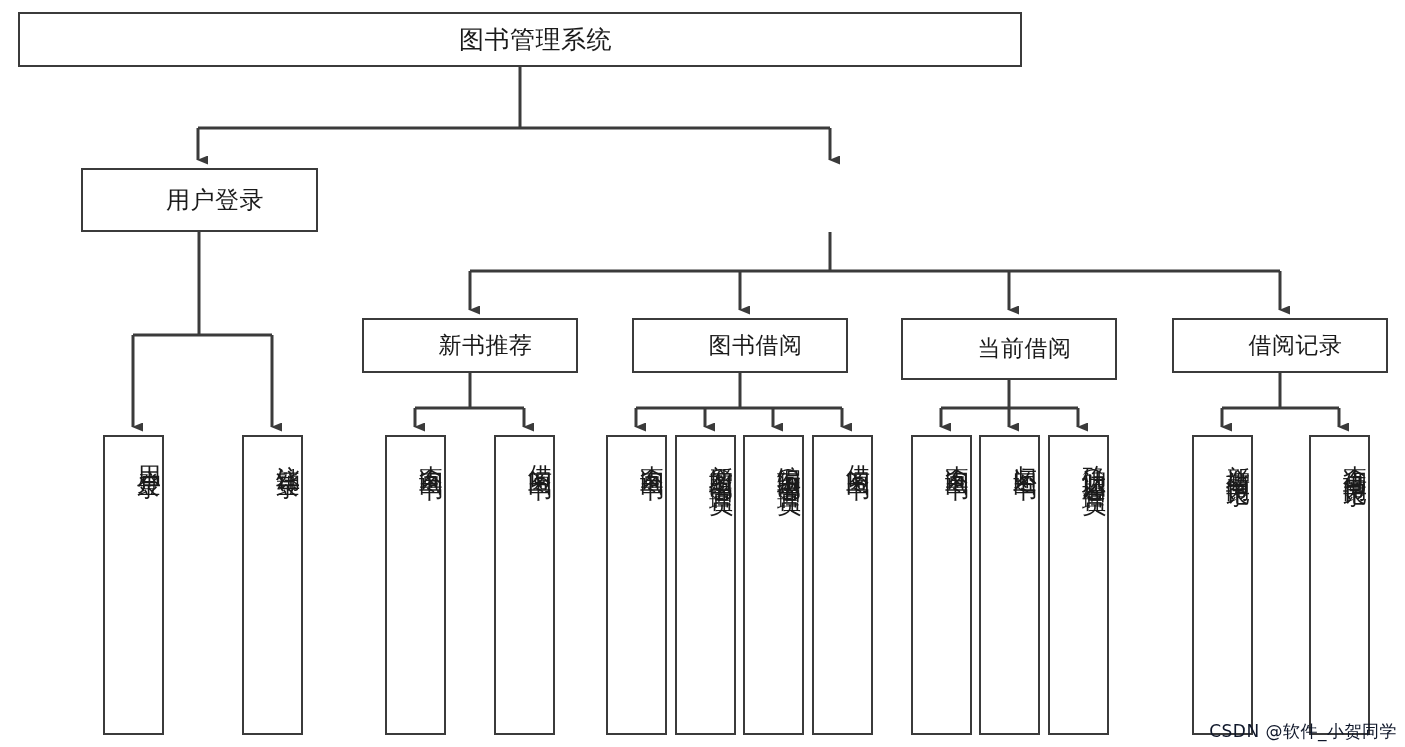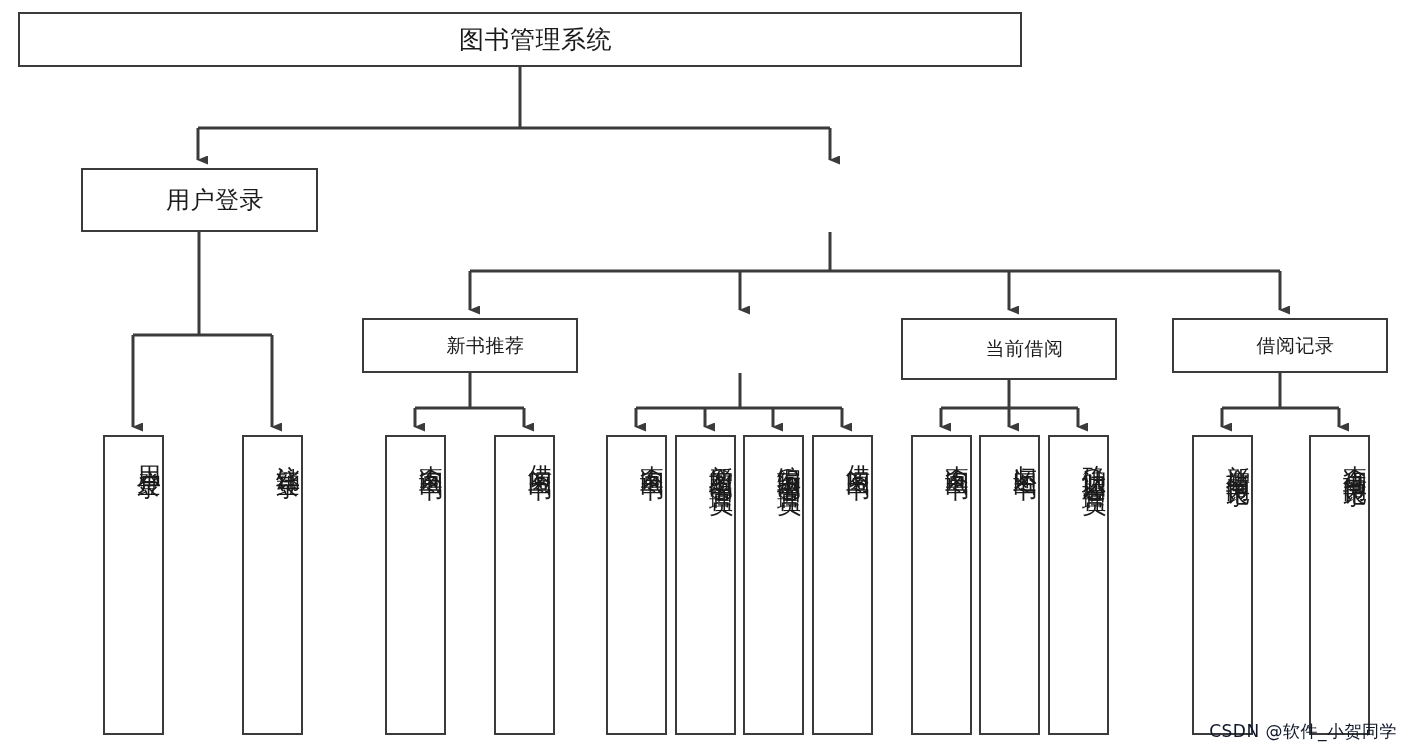--- a/index.html
+++ b/index.html
@@ -49,7 +49,7 @@
     font-size: 24px;
   }
   .node.level3 .node-label {
-    font-size: 19px;
+    font-size: 23px;
   }
   .node.leaf {
     align-items: flex-start;

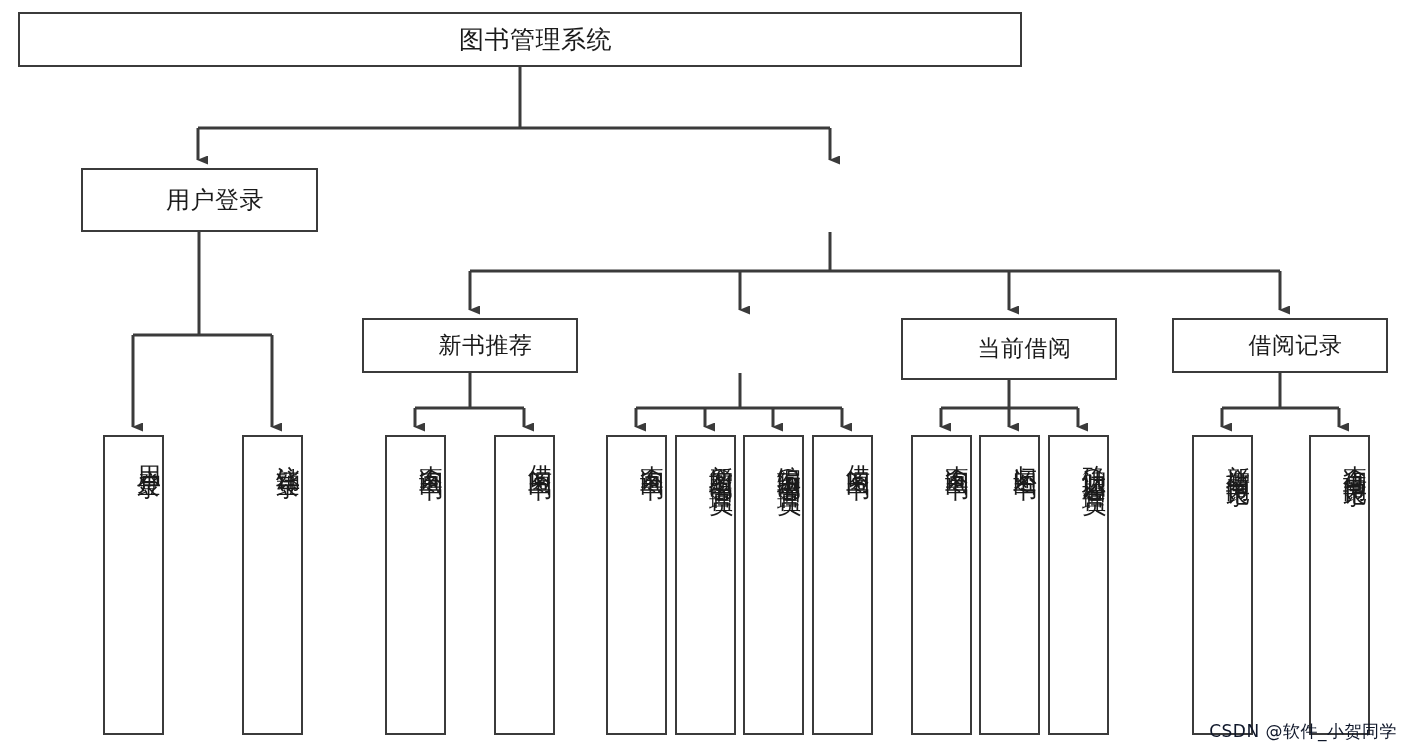--- a/index.html
+++ b/index.html
@@ -140,6 +140,9 @@
   <div class="node level3" style="left:362px; top:318px; width:216px; height:55px;">
     <span class="node-label">新书推荐</span>
   </div>
+  <div class="node level3" style="left:632px; top:318px; width:216px; height:55px;">
+    <span class="node-label">图书借阅</span>
+  </div>
   <div class="node level3" style="left:901px; top:318px; width:216px; height:62px;">
     <span class="node-label">当前借阅</span>
   </div>

